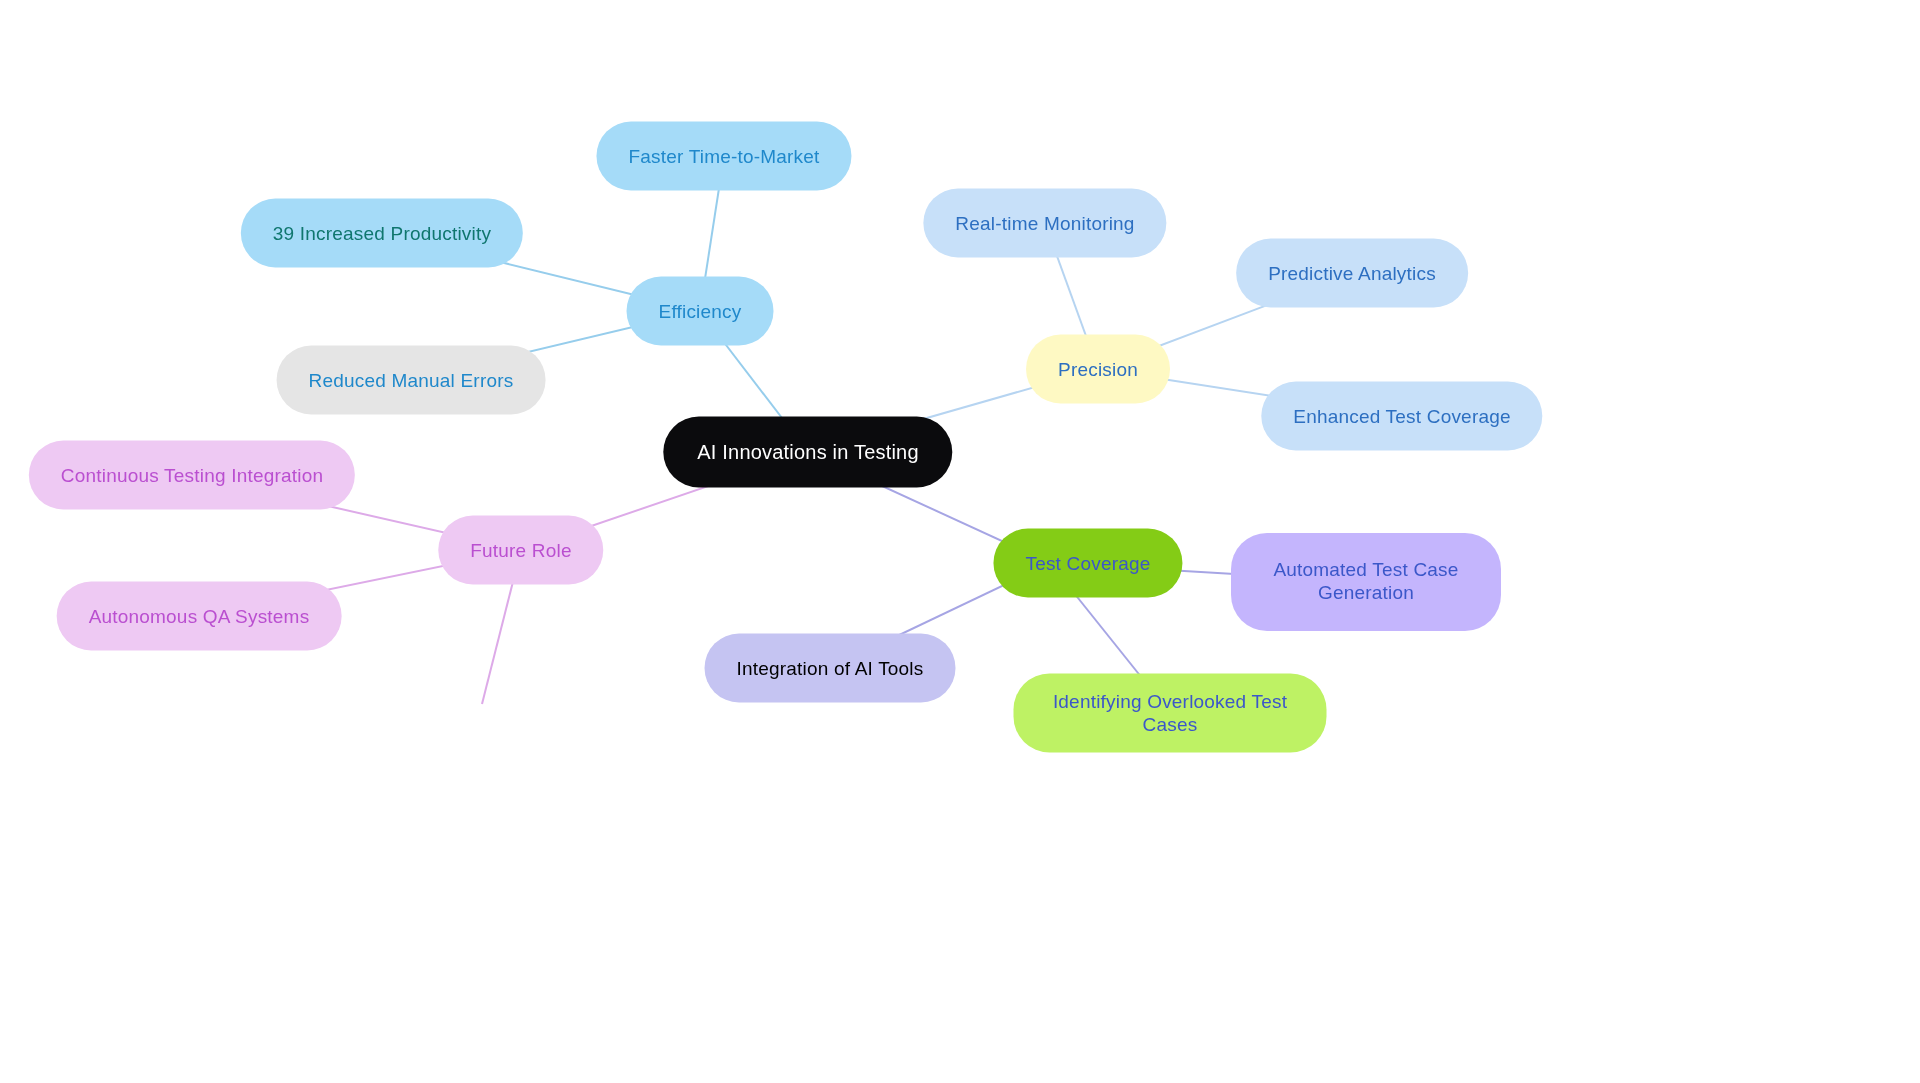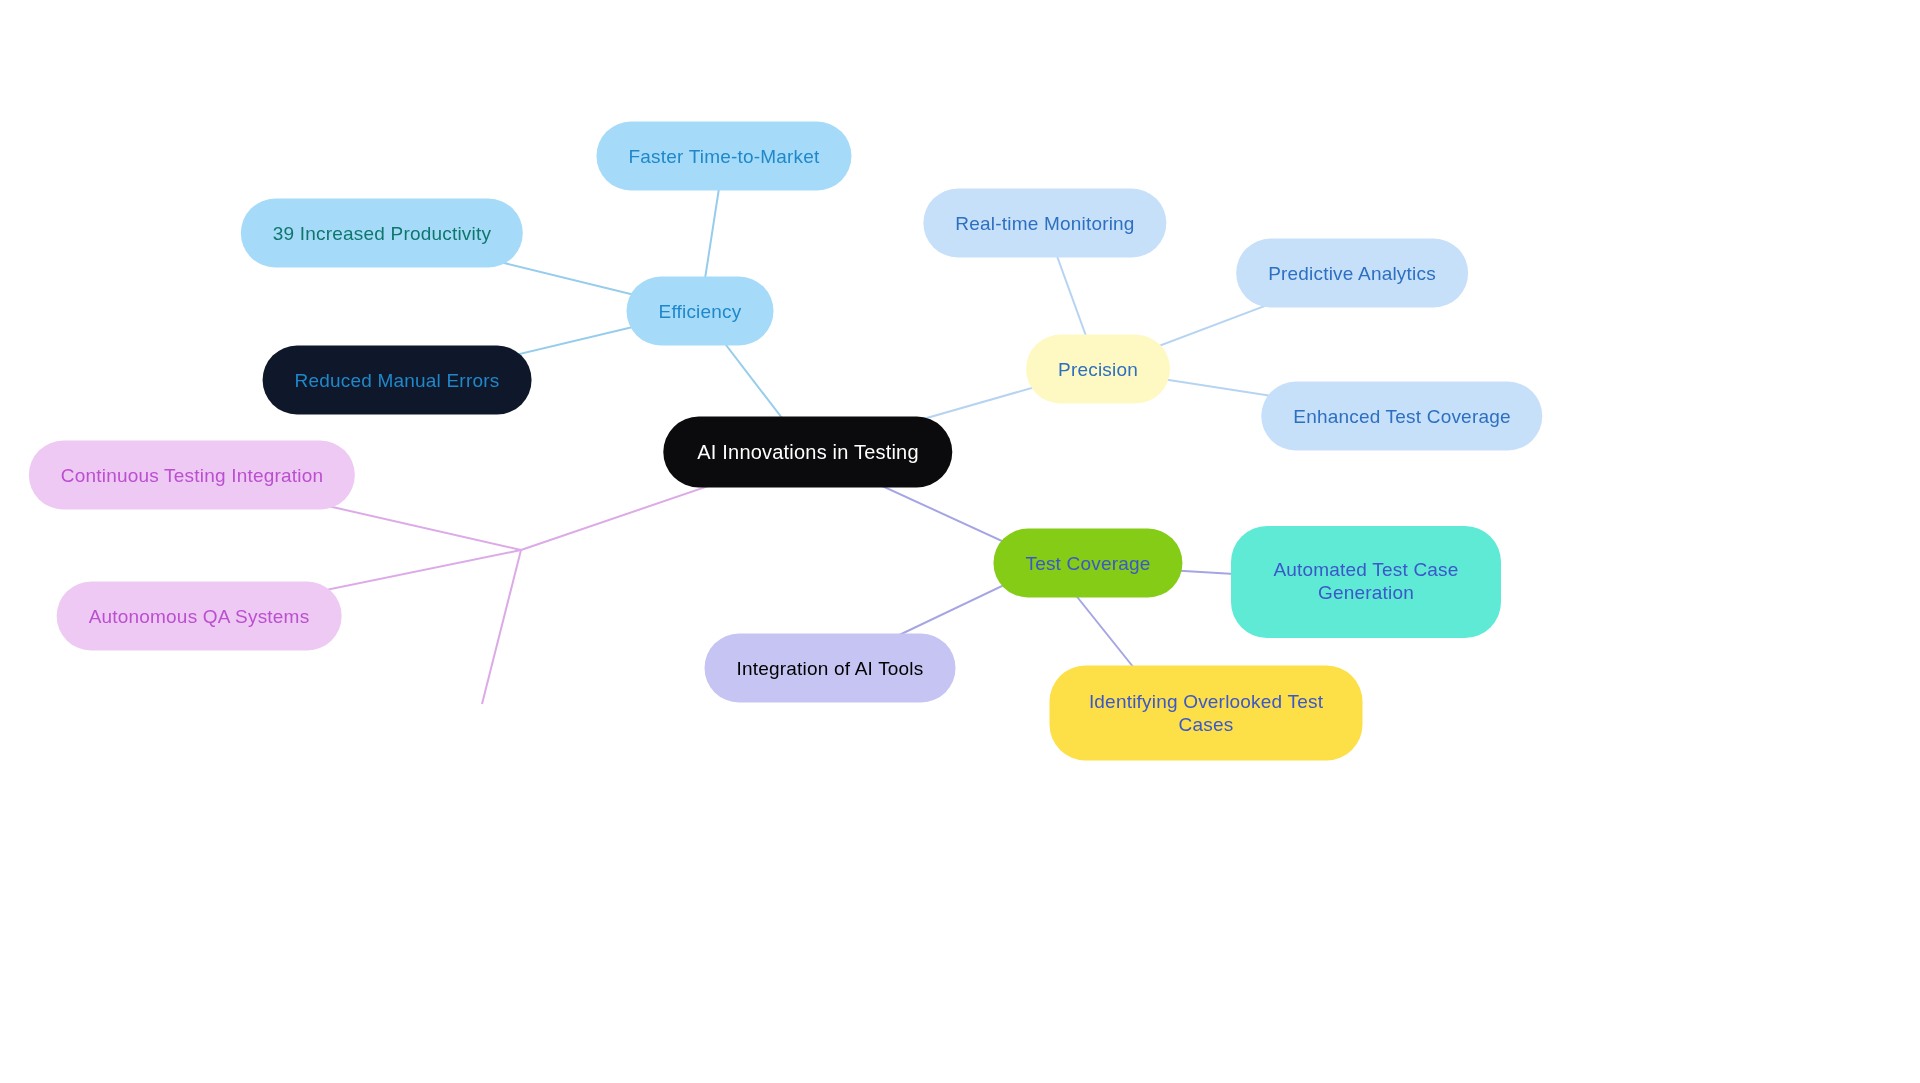--- a/index.html
+++ b/index.html
@@ -90,7 +90,7 @@
   <div class="node" style="left: 700px; top: 311px; background-color: rgb(165, 219, 248); color: rgb(31, 136, 203);">Efficiency</div>
   <div class="node" style="left: 724px; top: 156px; background-color: rgb(165, 219, 248); color: rgb(31, 136, 203);">Faster Time-to-Market</div>
   <div class="node" style="left: 382px; top: 233px; background-color: rgb(165, 219, 248); color: #0f766e;">39 Increased Productivity</div>
-  <div class="node" style="left: 397px; top: 380px; background-color: #0f172a; color: rgb(31, 136, 203);">Reduced Manual Errors</div>
+  <div class="node" style="left: 411px; top: 380px; background-color: #e5e5e5; color: rgb(31, 136, 203);">Reduced Manual Errors</div>
 
   <div class="node" style="left: 1098px; top: 369px; background-color: #fef9c3; color: rgb(45, 111, 193);">Precision</div>
   <div class="node" style="left: 1045px; top: 223px; background-color: rgb(199, 224, 249); color: rgb(45, 111, 193);">Real-time Monitoring</div>

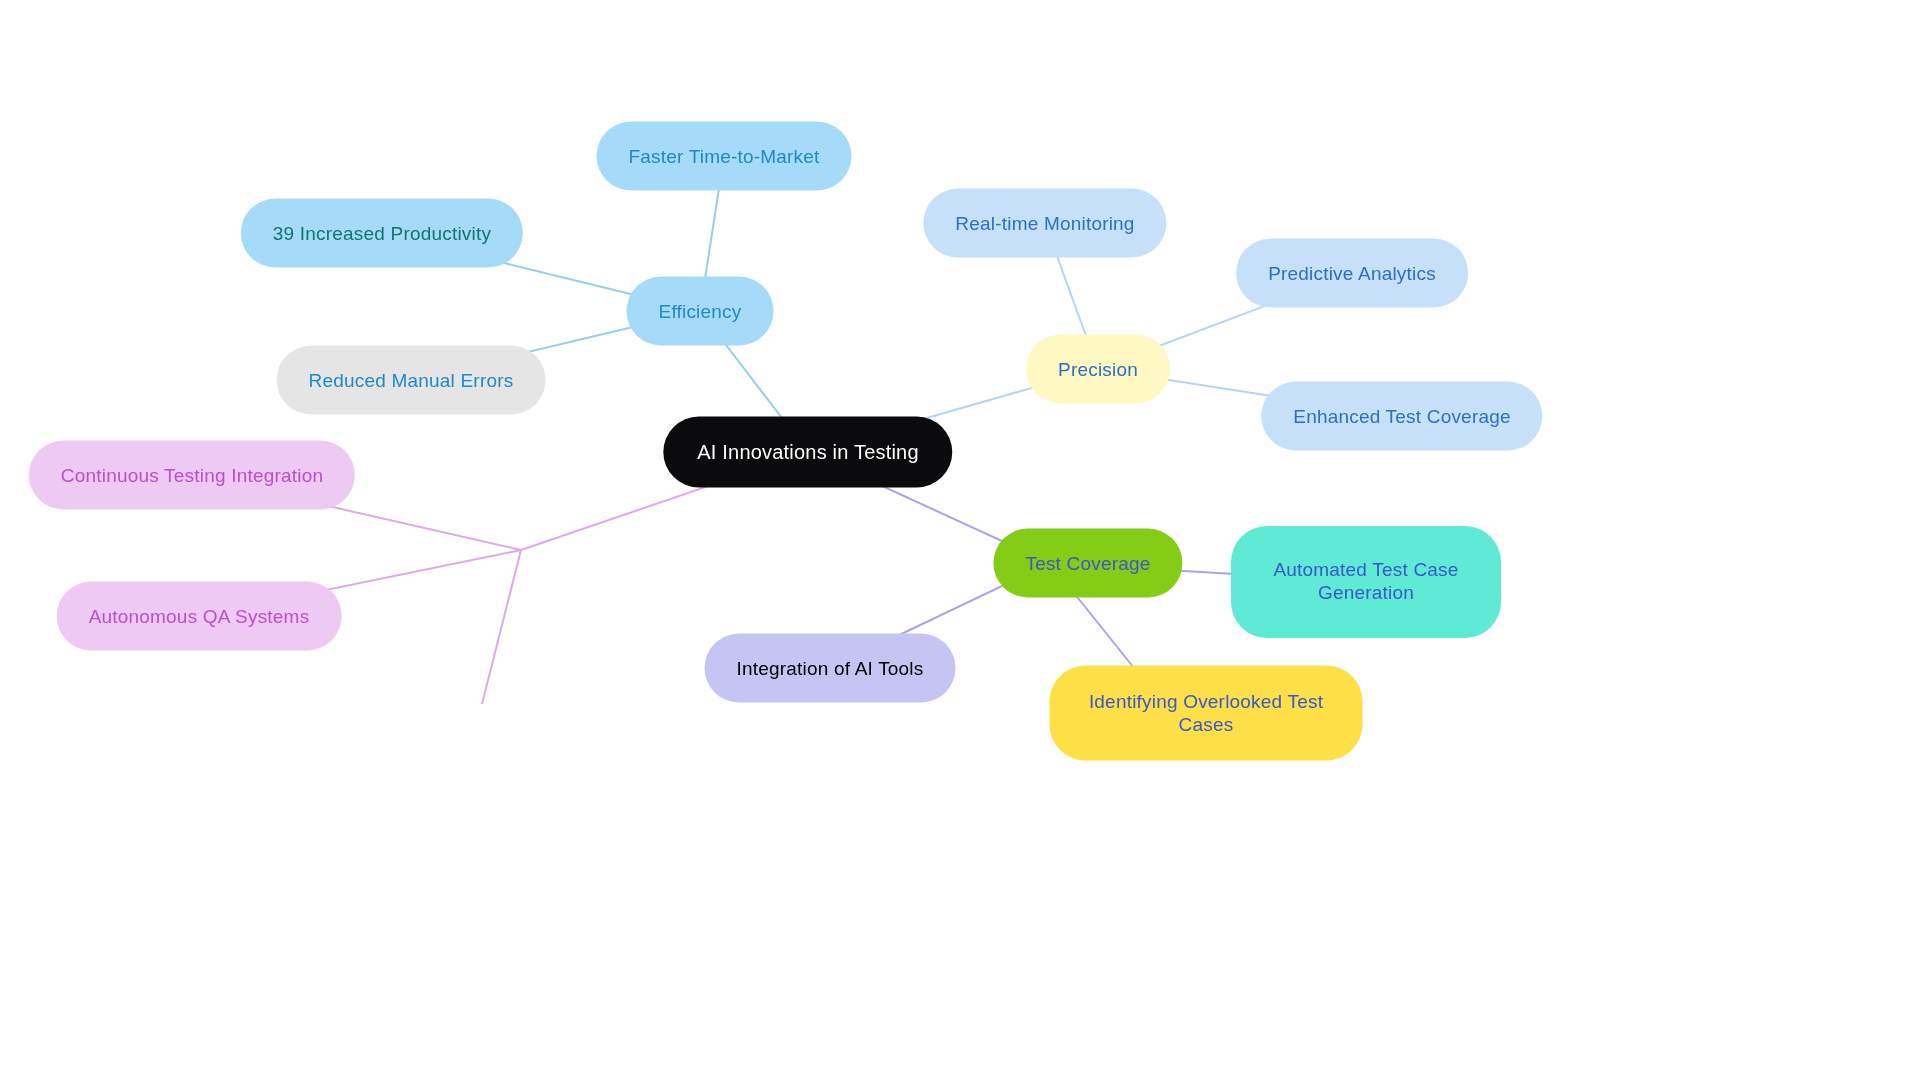--- a/index.html
+++ b/index.html
@@ -102,6 +102,7 @@
   <div class="node" style="left: 830px; top: 668px; background-color: rgb(197, 196, 242); color: #000000;">Integration of AI Tools</div>
   <div class="node two-line" style="left: 1170px; top: 713px; width: 313px; height: 95px; background-color: #fde047; color: rgb(59, 87, 201); margin-left: 36px;">Identifying Overlooked Test Cases</div>
 
+  <div class="node" style="left: 521px; top: 550px; background-color: rgb(238, 201, 243); color: rgb(186, 79, 208);">Future Role</div>
   <div class="node" style="left: 192px; top: 475px; background-color: rgb(238, 201, 243); color: rgb(186, 79, 208);">Continuous Testing Integration</div>
   <div class="node" style="left: 199px; top: 616px; background-color: rgb(238, 201, 243); color: rgb(186, 79, 208);">Autonomous QA Systems</div>
 

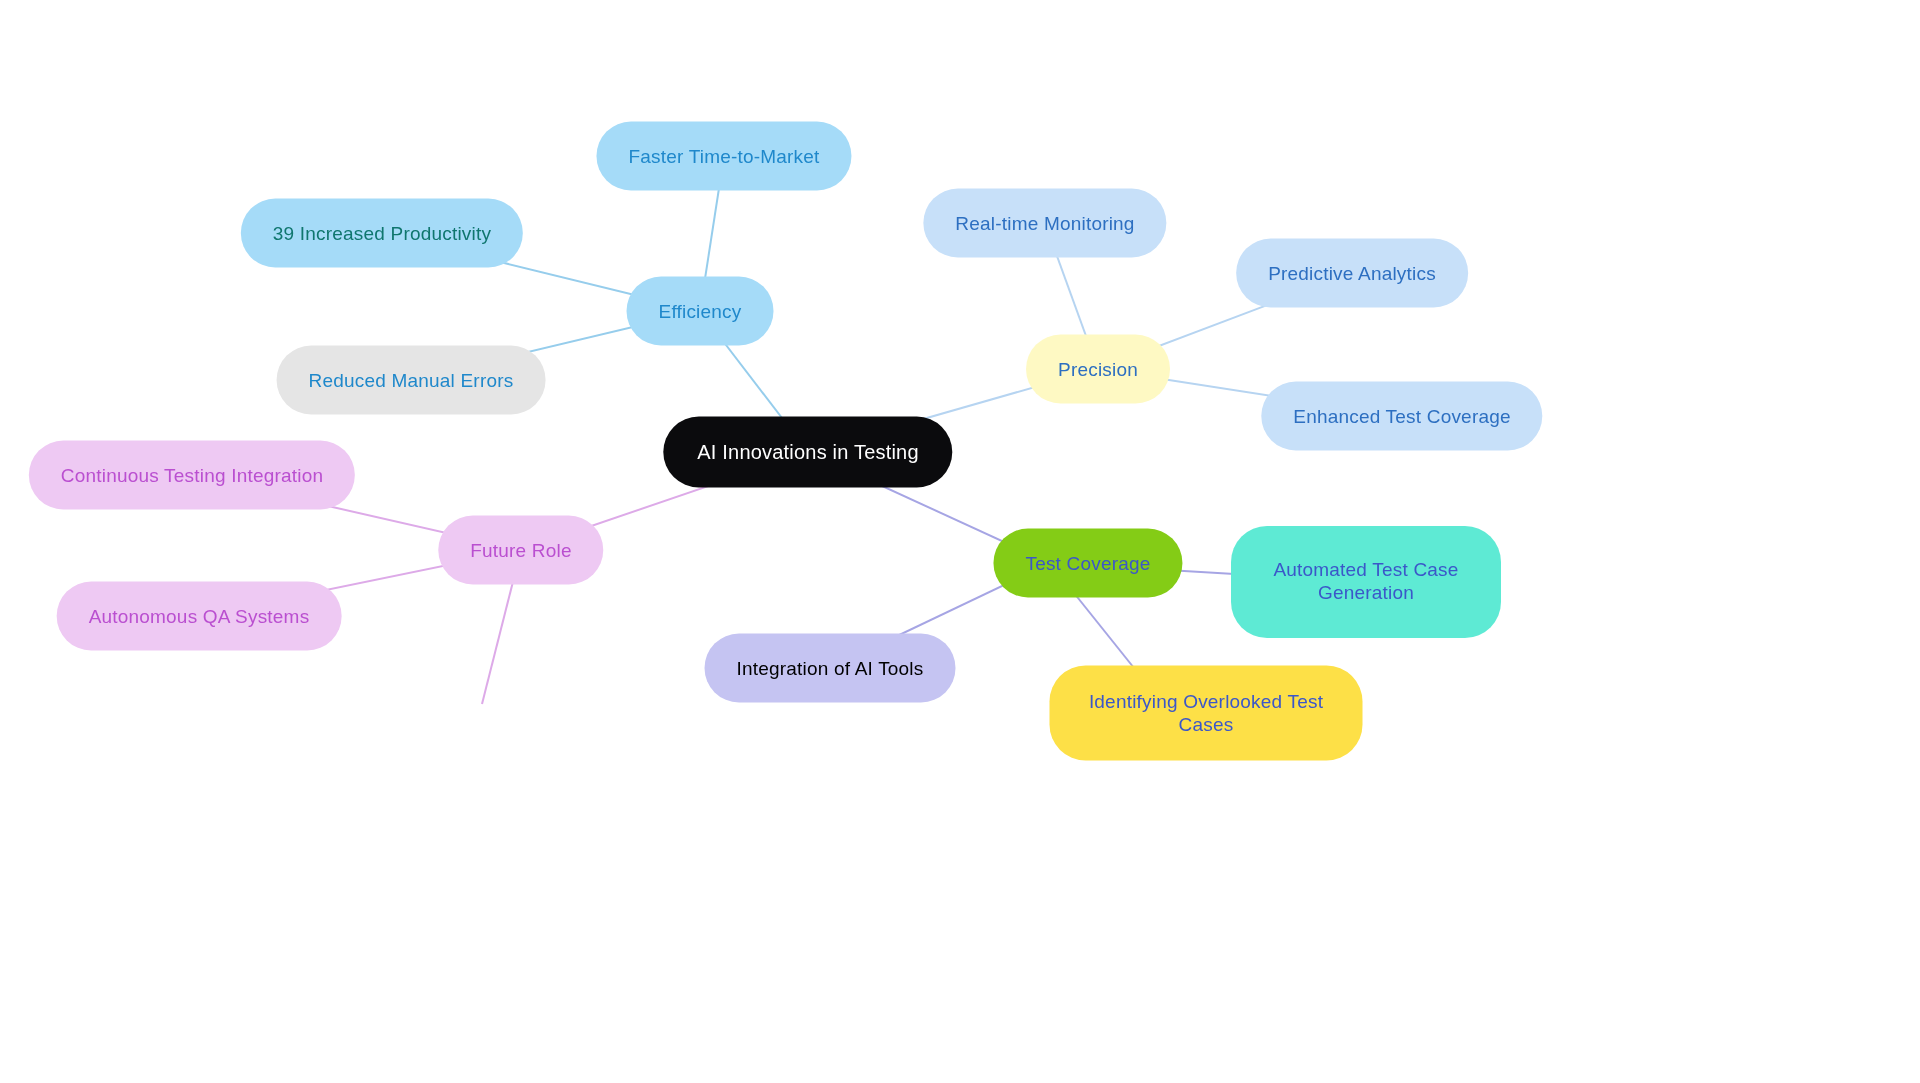--- a/index.html
+++ b/index.html
@@ -98,7 +98,7 @@
   <div class="node" style="left: 1402px; top: 416px; background-color: rgb(199, 224, 249); color: rgb(45, 111, 193);">Enhanced Test Coverage</div>
 
   <div class="node" style="left: 1088px; top: 563px; background-color: #84cc16; color: rgb(59, 87, 201);">Test Coverage</div>
-  <div class="node two-line" style="left: 1366px; top: 582px; width: 270px; height: 112px; background-color: #5eead4; color: rgb(59, 87, 201);">Automated Test Case Generation</div>
+  <div class="node two-line" style="left: 1366px; top: 582px; width: 270px; height: 98px; background-color: #c4b5fd; color: rgb(59, 87, 201);">Automated Test Case Generation</div>
   <div class="node" style="left: 830px; top: 668px; background-color: rgb(197, 196, 242); color: #000000;">Integration of AI Tools</div>
   <div class="node two-line" style="left: 1170px; top: 713px; width: 313px; height: 95px; background-color: #fde047; color: rgb(59, 87, 201); margin-left: 36px;">Identifying Overlooked Test Cases</div>
 

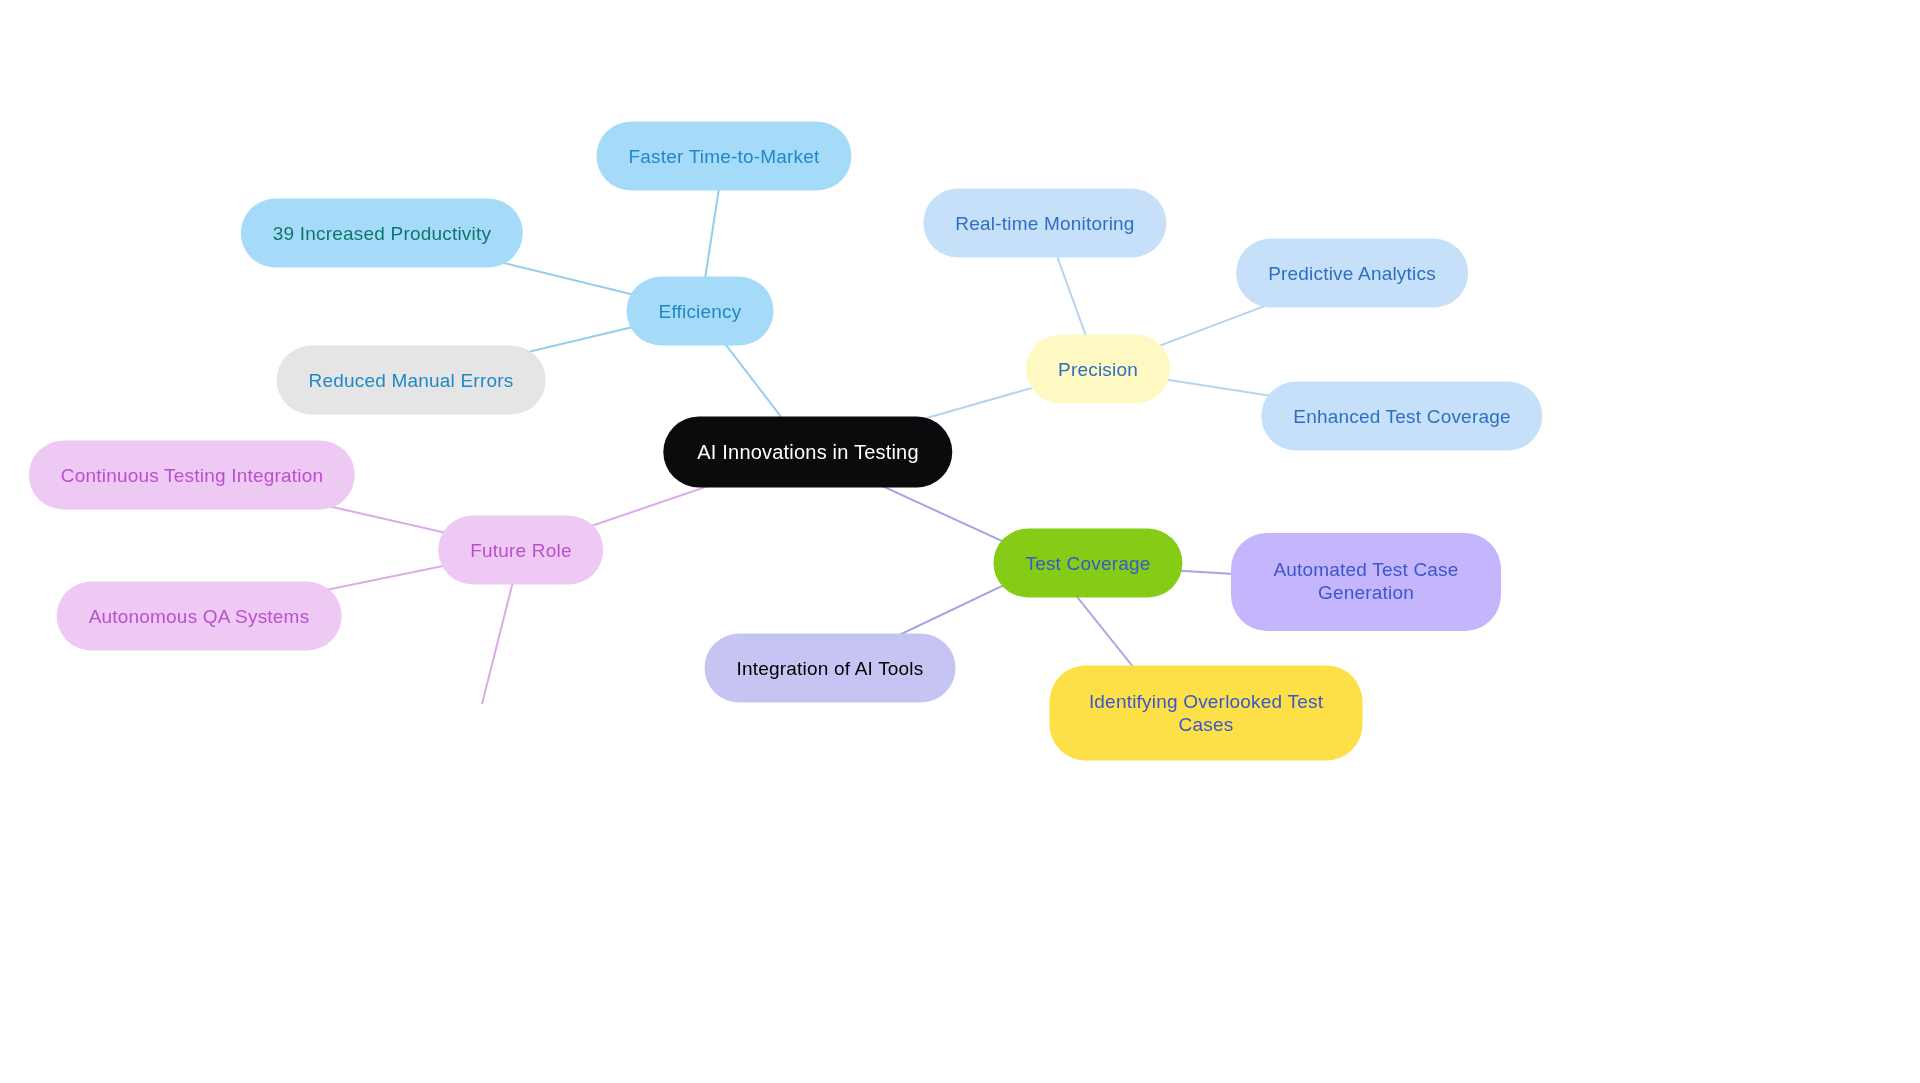--- a/index.html
+++ b/index.html
@@ -100,7 +100,7 @@
   <div class="node" style="left: 1088px; top: 563px; background-color: #84cc16; color: rgb(59, 87, 201);">Test Coverage</div>
   <div class="node two-line" style="left: 1366px; top: 582px; width: 270px; height: 98px; background-color: #c4b5fd; color: rgb(59, 87, 201);">Automated Test Case Generation</div>
   <div class="node" style="left: 830px; top: 668px; background-color: rgb(197, 196, 242); color: #000000;">Integration of AI Tools</div>
-  <div class="node two-line" style="left: 1170px; top: 713px; width: 313px; height: 95px; background-color: #fde047; color: rgb(59, 87, 201); margin-left: 36px;">Identifying Overlooked Test Cases</div>
+  <div class="node two-line" style="left: 1170px; top: 713px; width: 313px; height: 79px; background-color: #bef264; color: rgb(59, 87, 201);">Identifying Overlooked Test Cases</div>
 
   <div class="node" style="left: 521px; top: 550px; background-color: rgb(238, 201, 243); color: rgb(186, 79, 208);">Future Role</div>
   <div class="node" style="left: 192px; top: 475px; background-color: rgb(238, 201, 243); color: rgb(186, 79, 208);">Continuous Testing Integration</div>

